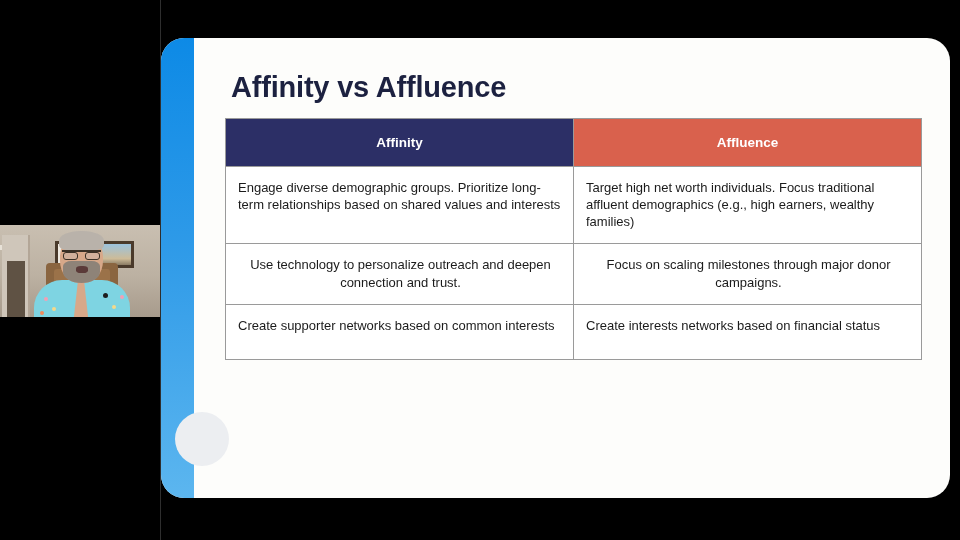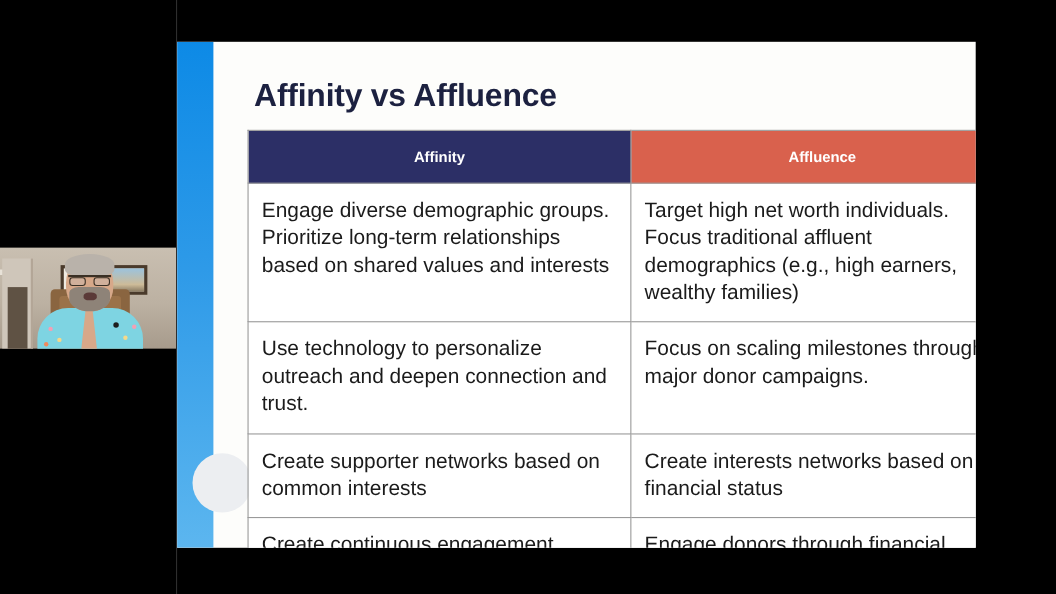--- a/index.html
+++ b/index.html
@@ -198,10 +198,11 @@
     position: absolute;
     left: 161px;
     top: 38px;
-    width: 726px;
+    width: 789px;
     height: 460px;
     background: #fdfdfb;
     overflow: hidden;
+    border-radius: 23px;
   }
   #slide-accent-bar {
     position: absolute;

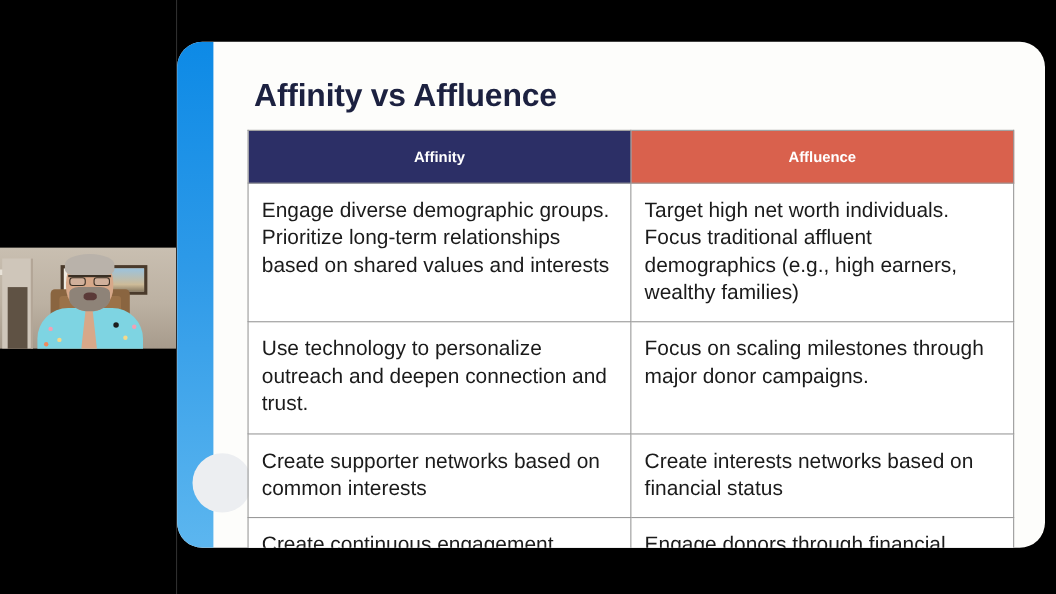--- a/index.html
+++ b/index.html
@@ -264,7 +264,7 @@
   #comparison-table td {
     border: 1px solid #9a9a9a;
     padding: 12px 10px 13px 12px;
-    font-size: 19px;
+    font-size: 13px;
     line-height: 1.32;
     color: #1b1b1b;
     vertical-align: top;

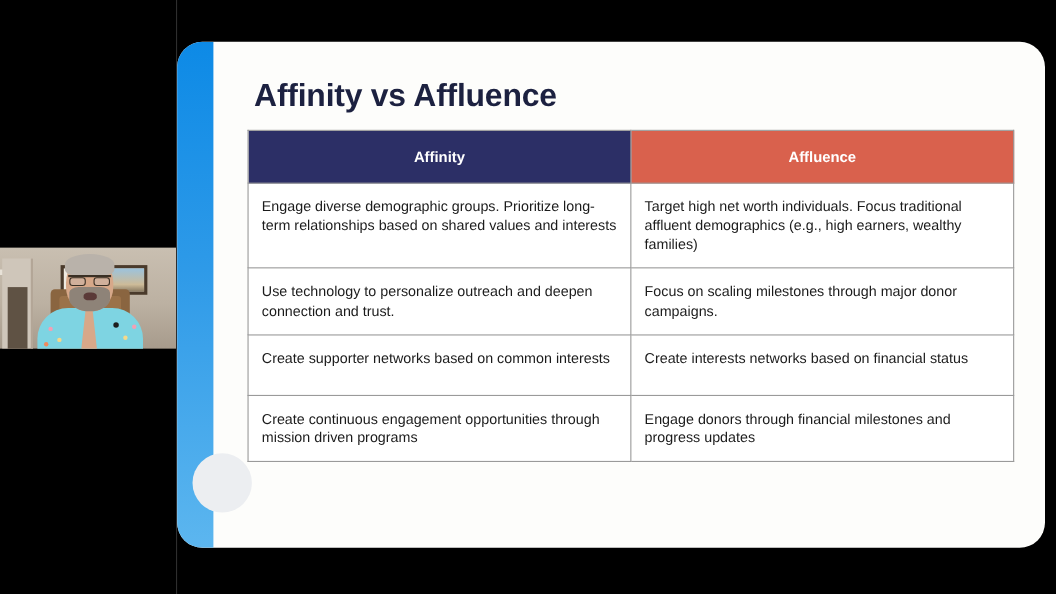--- a/index.html
+++ b/index.html
@@ -272,7 +272,7 @@
     box-sizing: border-box;
   }
   #comparison-table tr.row-1 td { height: 63px; }
-  #comparison-table tr.row-2 td { height: 55px; }
+  #comparison-table tr.row-2 td { height: 55px; text-align: center; }
   #comparison-table tr.row-3 td { height: 55px; }
   #comparison-table tr.row-4 td { height: 55px; }
 </style>

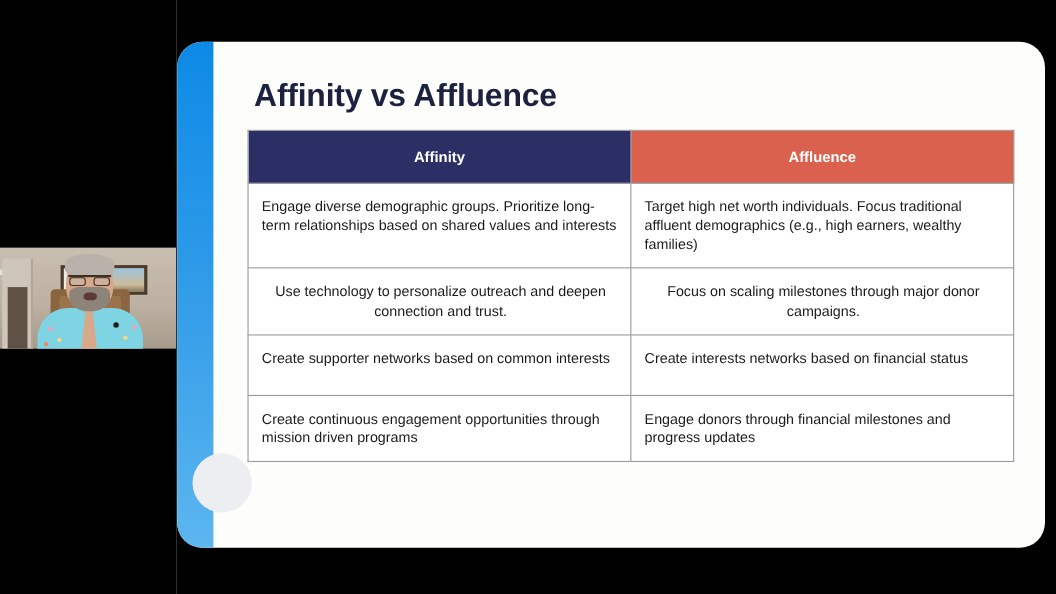--- a/index.html
+++ b/index.html
@@ -338,10 +338,6 @@
             <td>Create supporter networks based on common interests</td>
             <td>Create interests networks based on financial status</td>
           </tr>
-          <tr class="row-4">
-            <td>Create continuous engagement opportunities through mission driven programs</td>
-            <td>Engage donors through financial milestones and progress updates</td>
-          </tr>
         </tbody>
       </table>
     </div>

